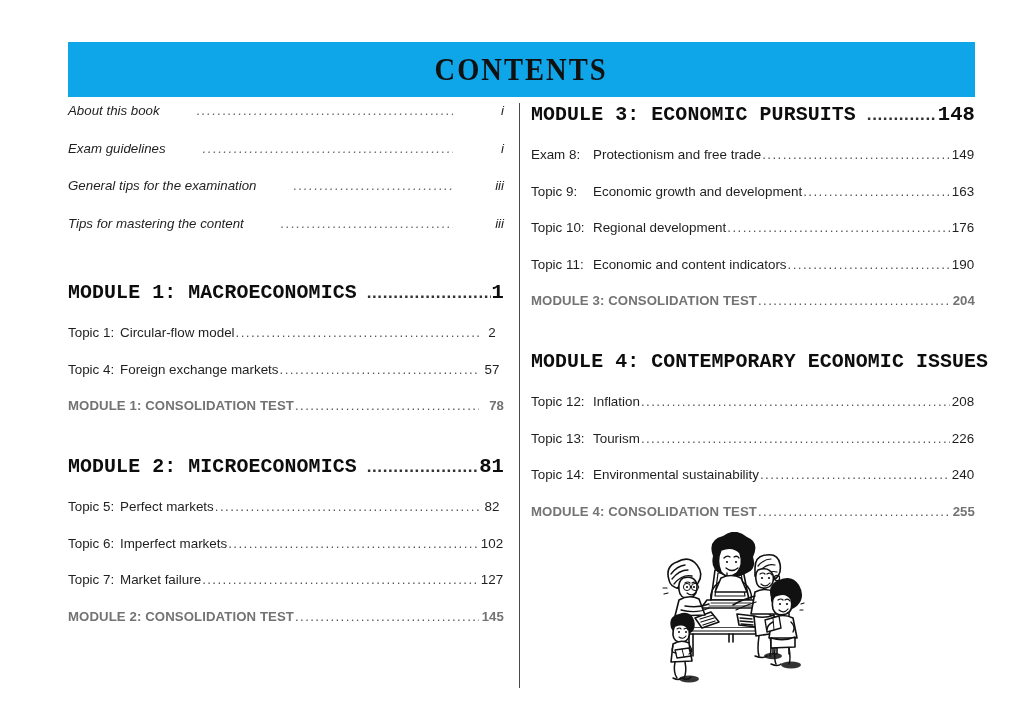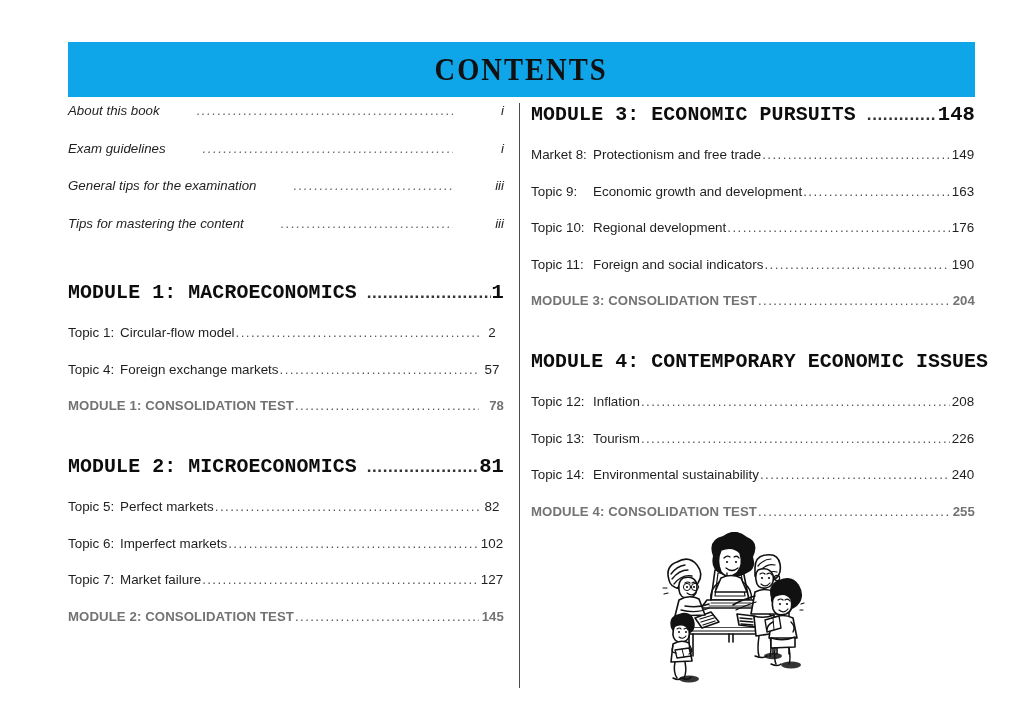--- a/index.html
+++ b/index.html
@@ -305,7 +305,7 @@
       <div class="gap-after-module"></div>
 
       <div class="toc-row topic-row">
-        <span class="row-label">Market 8:</span>
+        <span class="row-label">Exam 8:</span>
         <span class="row-title">Protectionism and free trade</span>
         <span class="leader"></span>
         <span class="row-page">149</span>

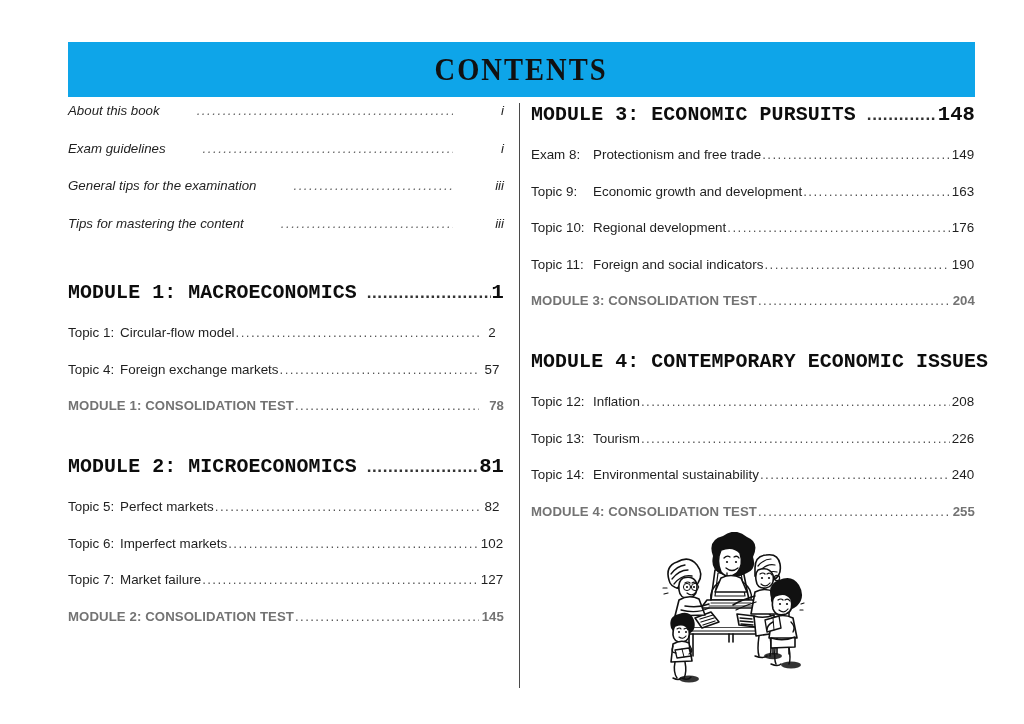--- a/index.html
+++ b/index.html
@@ -324,7 +324,7 @@
       </div>
       <div class="toc-row topic-row">
         <span class="row-label">Topic 11:</span>
-        <span class="row-title">Foreign and social indicators</span>
+        <span class="row-title">Economic and content indicators</span>
         <span class="leader"></span>
         <span class="row-page">190</span>
       </div>

